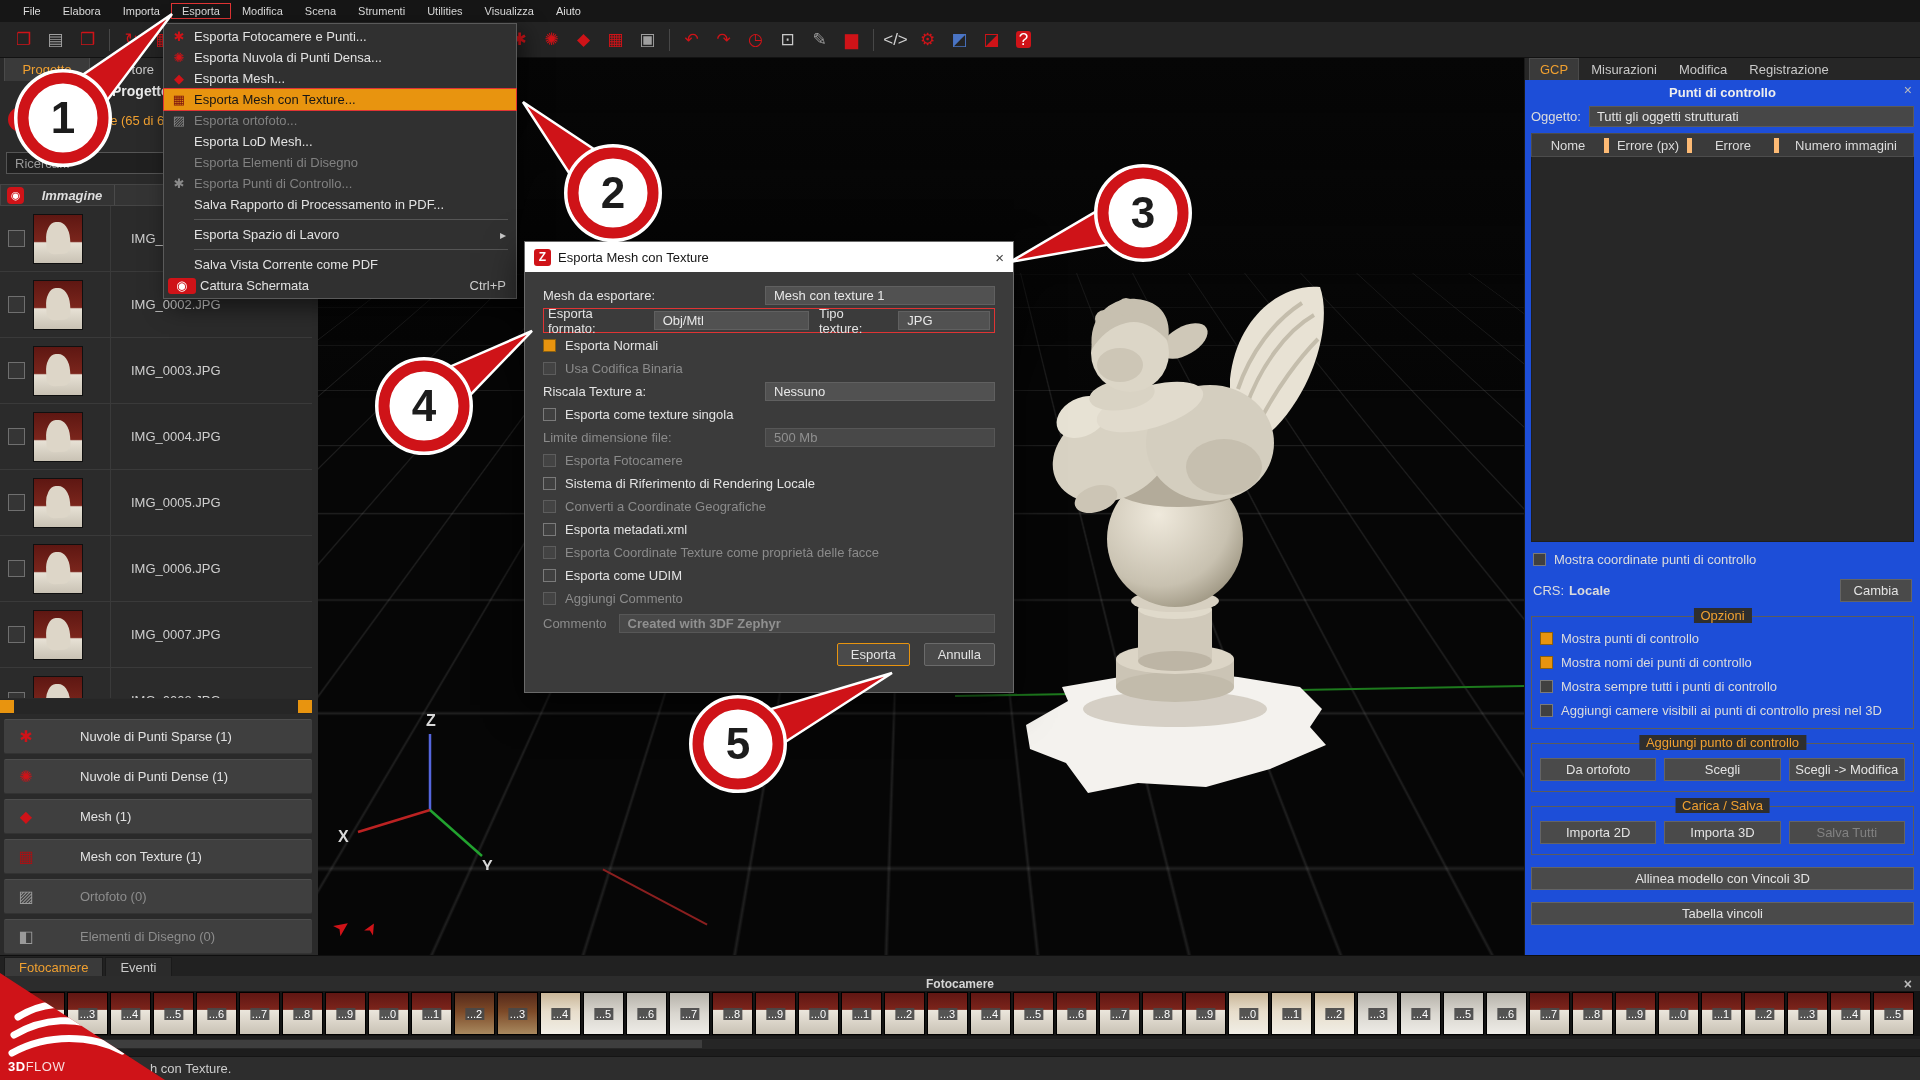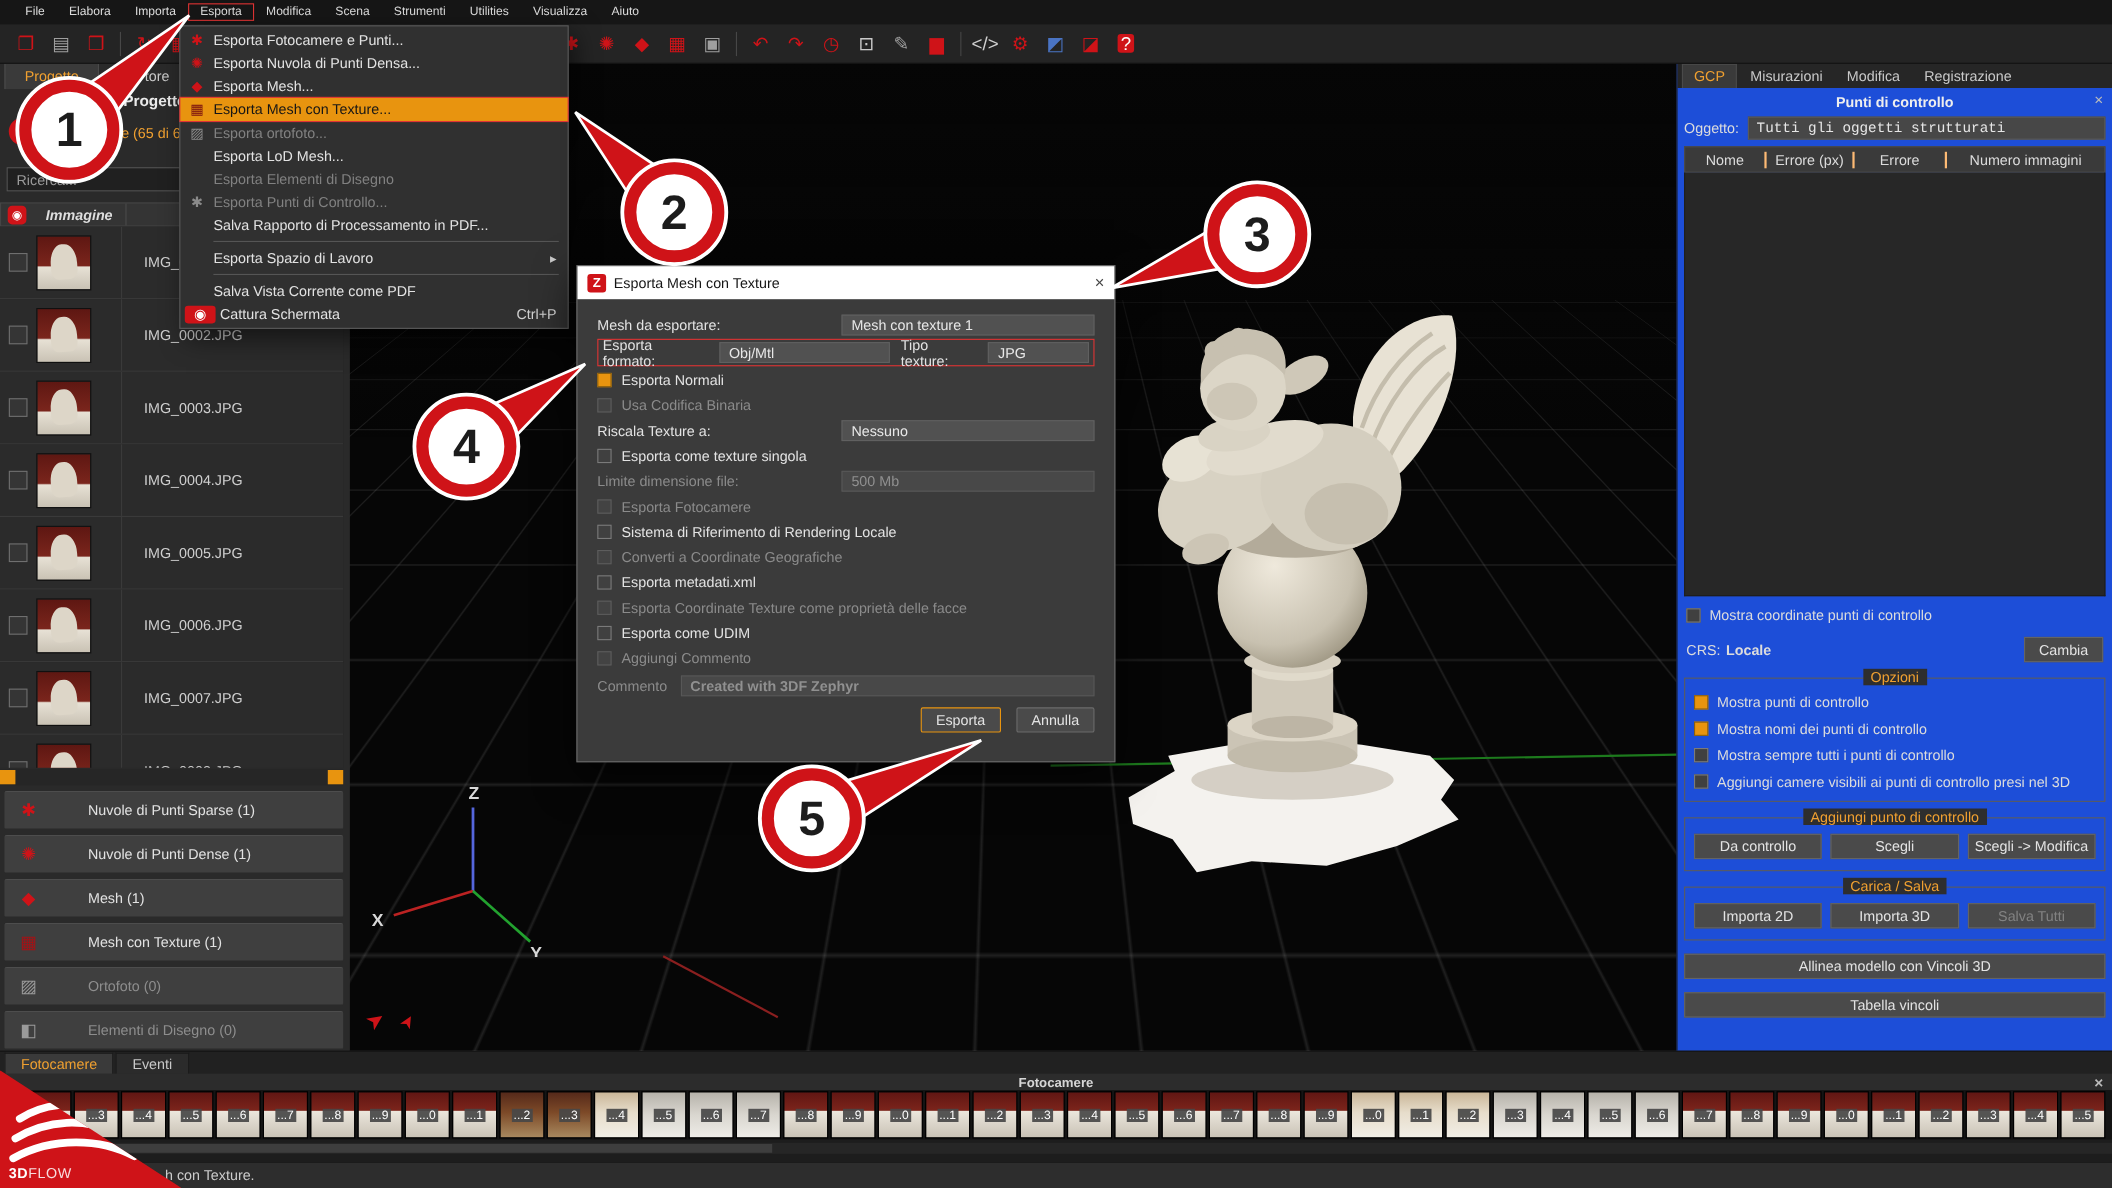--- a/index.html
+++ b/index.html
@@ -73,7 +73,7 @@
   #gcp-title{font-weight:bold;color:#eee;}
   .panel-x{position:absolute;right:8px;top:2px;color:#bbb;font-size:14px;}
   #gcp-objrow{display:flex;align-items:center;margin:2px 6px 6px;}
-  #gcp-objrow .ofield{margin-left:8px;flex:1;background:#474747;border:1px solid #5a5a5a;height:19px;line-height:19px;padding:0 7px;color:#e6e6e6;font-family:Liberation Mono, monospace;}
+  #gcp-objrow .ofield{margin-left:8px;flex:1;background:#474747;border:1px solid #5a5a5a;height:19px;line-height:19px;padding:0 7px;color:#e6e6e6;}
   #gcp-theader{display:flex;margin:0 6px;height:22px;background:#3a3a3a;border:1px solid #4c4c4c;align-items:center;}
   .gh{text-align:center;border-right:2px solid #fdba74;color:#dcdcdc;overflow:hidden;white-space:nowrap;}
   .gh:nth-child(1){width:72px;} .gh:nth-child(2){width:78px;} .gh:nth-child(3){width:82px;} .gh:nth-child(4){flex:1;border-right:none;}

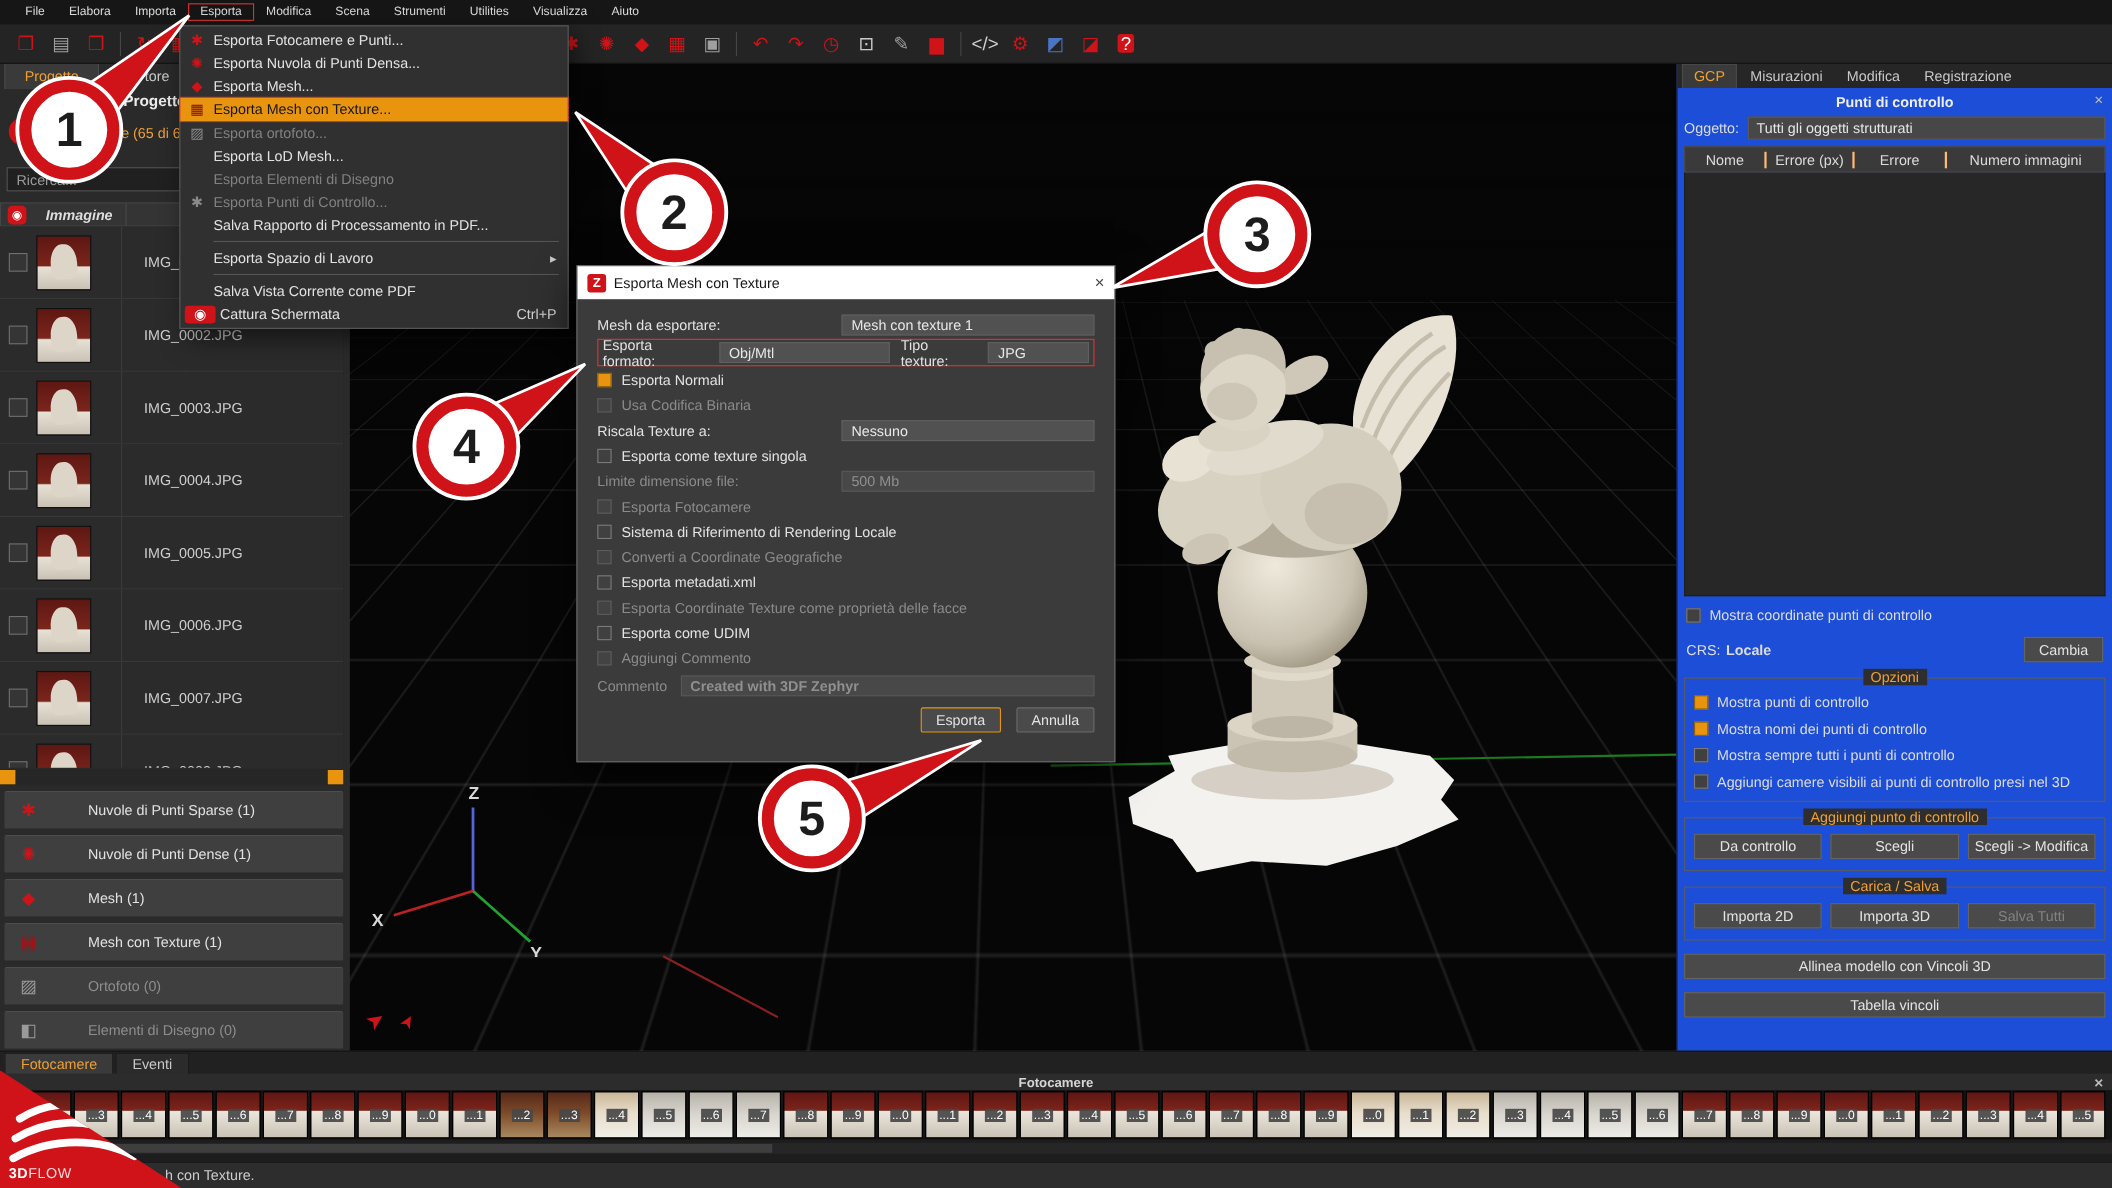--- a/index.html
+++ b/index.html
@@ -75,7 +75,7 @@
   #gcp-objrow{display:flex;align-items:center;margin:2px 6px 6px;}
   #gcp-objrow .ofield{margin-left:8px;flex:1;background:#474747;border:1px solid #5a5a5a;height:19px;line-height:19px;padding:0 7px;color:#e6e6e6;}
   #gcp-theader{display:flex;margin:0 6px;height:22px;background:#3a3a3a;border:1px solid #4c4c4c;align-items:center;}
-  .gh{text-align:center;border-right:2px solid #fdba74;color:#dcdcdc;overflow:hidden;white-space:nowrap;}
+  .gh{text-align:center;border-right:5px solid #fdba74;color:#dcdcdc;overflow:hidden;white-space:nowrap;}
   .gh:nth-child(1){width:72px;} .gh:nth-child(2){width:78px;} .gh:nth-child(3){width:82px;} .gh:nth-child(4){flex:1;border-right:none;}
   #gcp-body{margin:0 6px;height:384px;background:#272727;border:1px solid #1f1f1f;border-top:none;}
   .opt-row{display:flex;align-items:center;gap:8px;white-space:nowrap;}

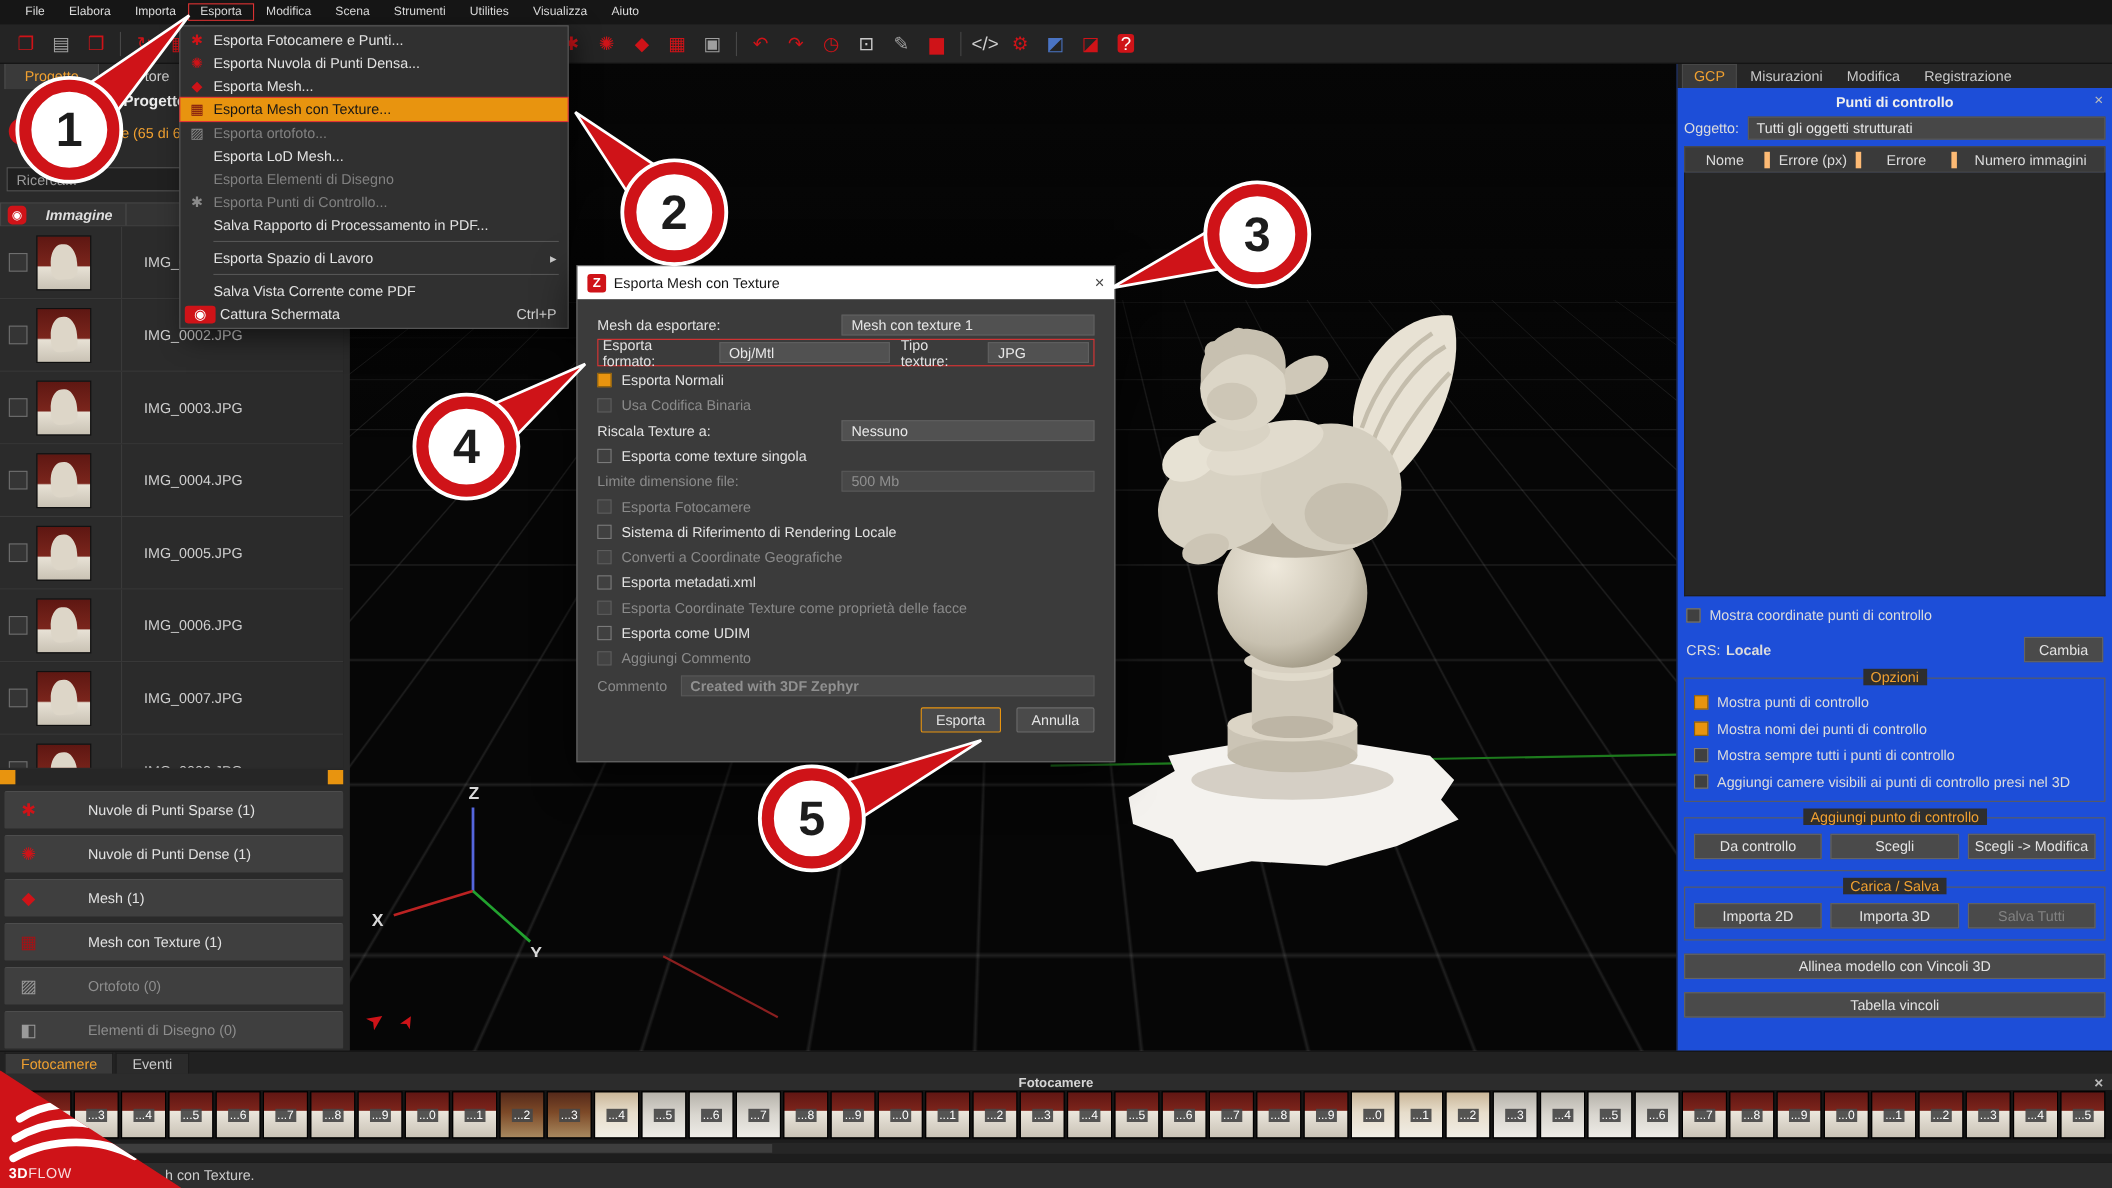--- a/index.html
+++ b/index.html
@@ -491,7 +491,7 @@
   <div class="groupbox">
     <span class="legend">Aggiungi punto di controllo</span>
     <div class="btn-row">
-        <div class="gbtn">Da controllo</div>
+        <div class="gbtn">Da ortofoto</div>
         <div class="gbtn">Scegli</div>
         <div class="gbtn">Scegli -&gt; Modifica</div>
       </div>

